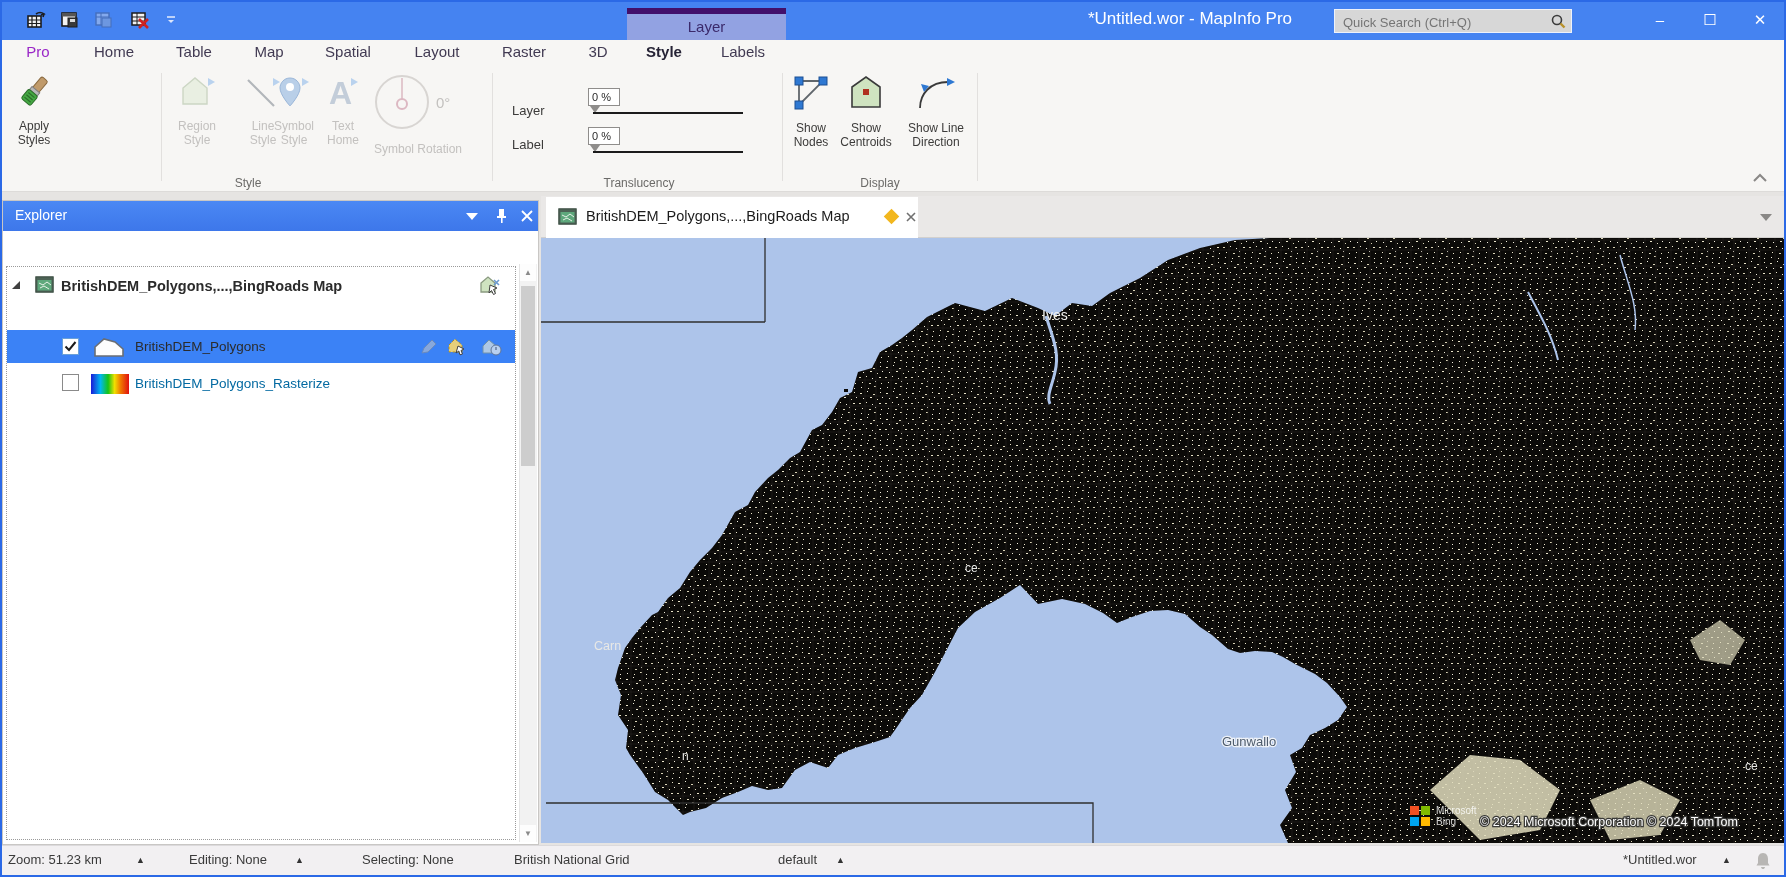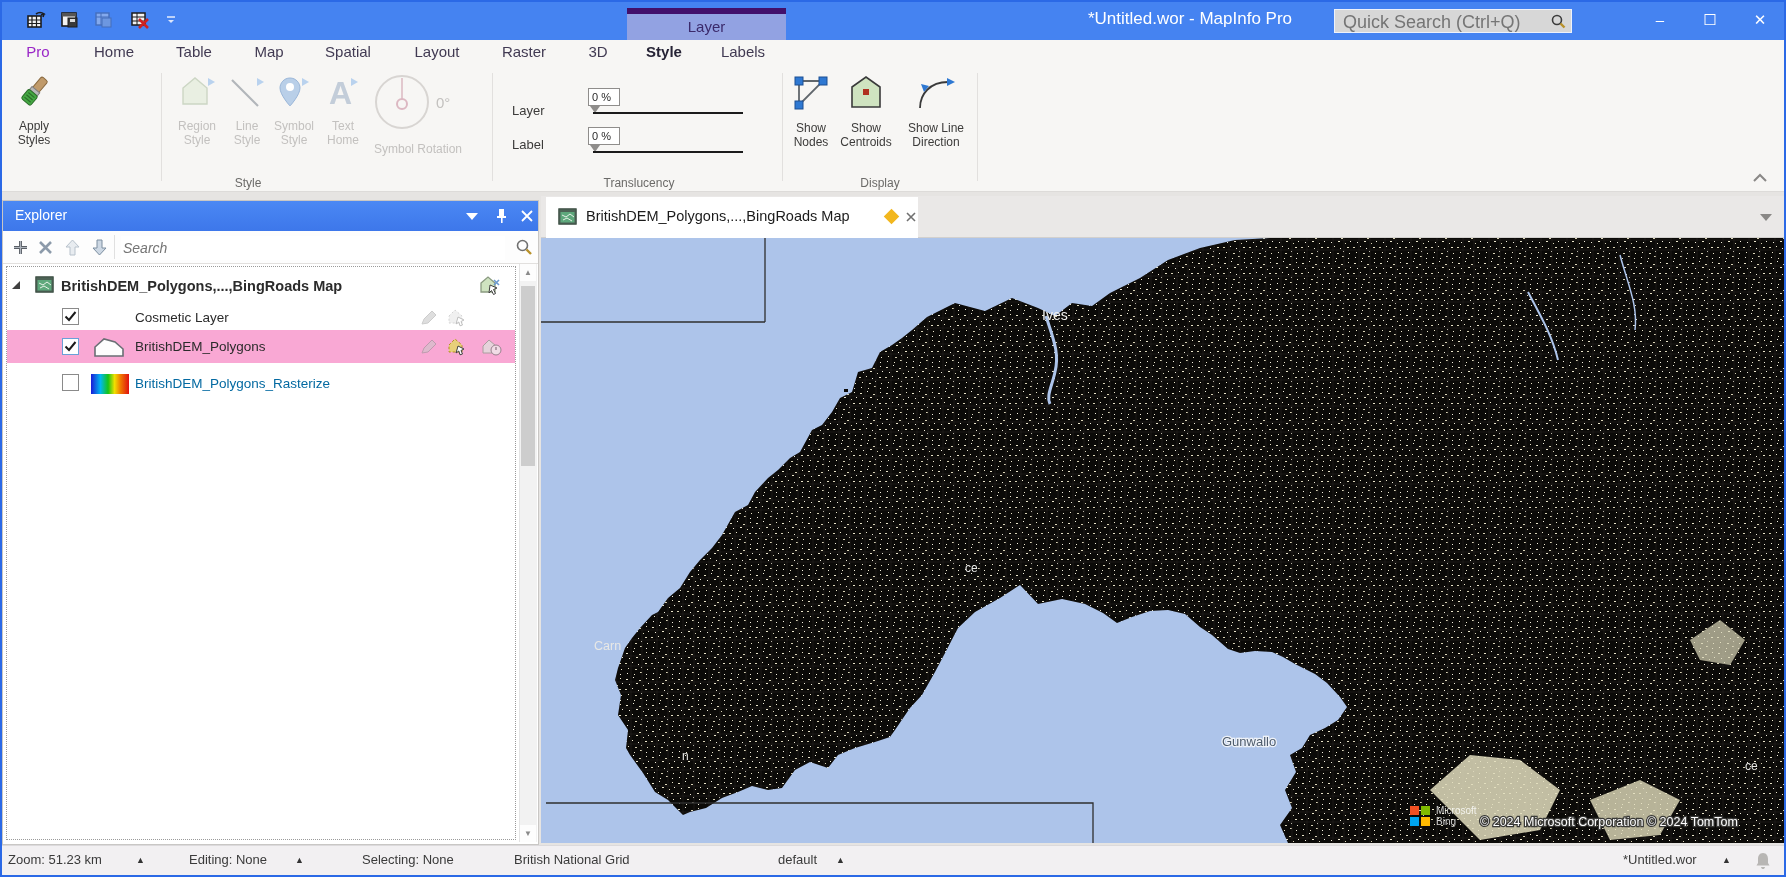--- a/index.html
+++ b/index.html
@@ -9,7 +9,7 @@
   .qat-ico{position:absolute;top:10px;width:20px;height:20px;}
   .title-text{position:absolute;top:9px;left:1040px;width:300px;text-align:center;color:#ffffff;font-size:17px;white-space:nowrap;}
   .qsearch{position:absolute;left:1334px;top:9px;width:238px;height:24px;background:#d7d7d7;border:1px solid #eef2fb;box-sizing:border-box;}
-  .qsearch input{position:absolute;left:6px;top:1px;width:200px;height:20px;border:none;background:transparent;font-size:18px;color:#a21caf;font-family:"Liberation Sans",sans-serif;outline:none;}
+  .qsearch input{position:absolute;left:6px;top:1px;width:200px;height:20px;border:none;background:transparent;font-size:13px;color:#a21caf;font-family:"Liberation Sans",sans-serif;outline:none;}
   .winbtn{position:absolute;top:0;width:44px;height:40px;color:#ffffff;font-size:15px;text-align:center;line-height:40px;}
   
   .ctx-strip{position:absolute;left:627px;top:8px;width:159px;height:6px;background:#42106b;}

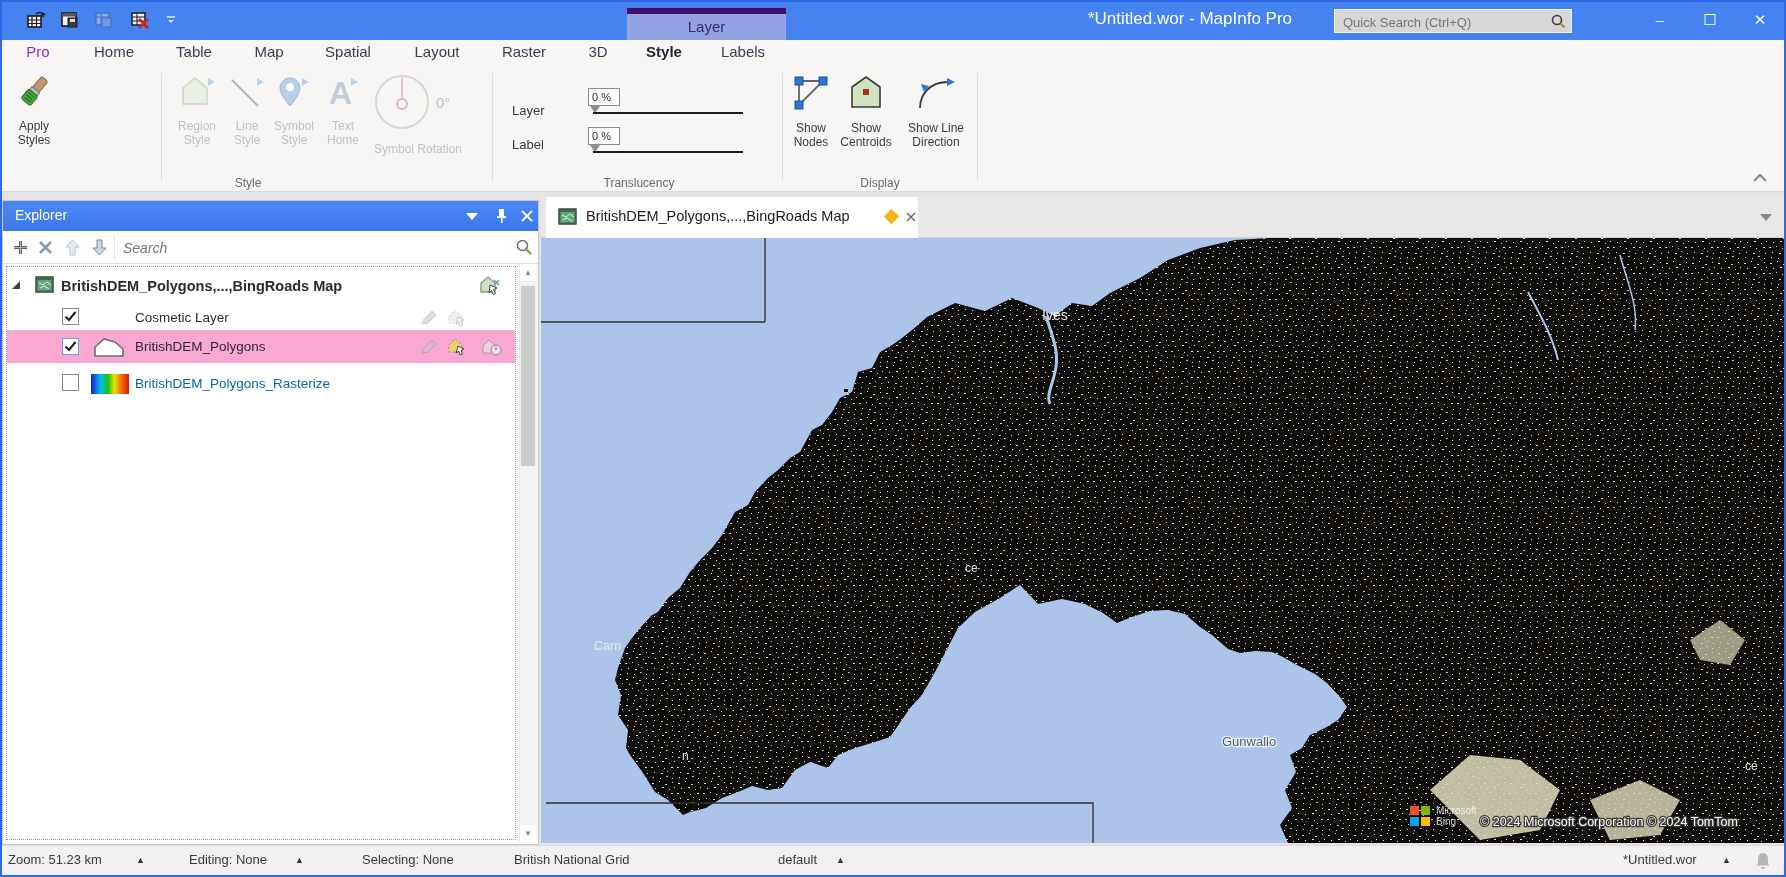--- a/index.html
+++ b/index.html
@@ -150,7 +150,7 @@
       <div class="lbl">Region Style</div>
     </div>
 
-    <div class="rbtn disabled" style="left:224px;width:46px">
+    <div class="rbtn disabled" style="left:240px;width:46px">
       <svg width="38" height="36" viewBox="0 0 38 36">
         <path d="M4 6 L30 32" stroke="#b2b6ba" stroke-width="2.2"></path>
         <path d="M29 4 L36 8 L29 12 Z" fill="#b9d2ee"></path>

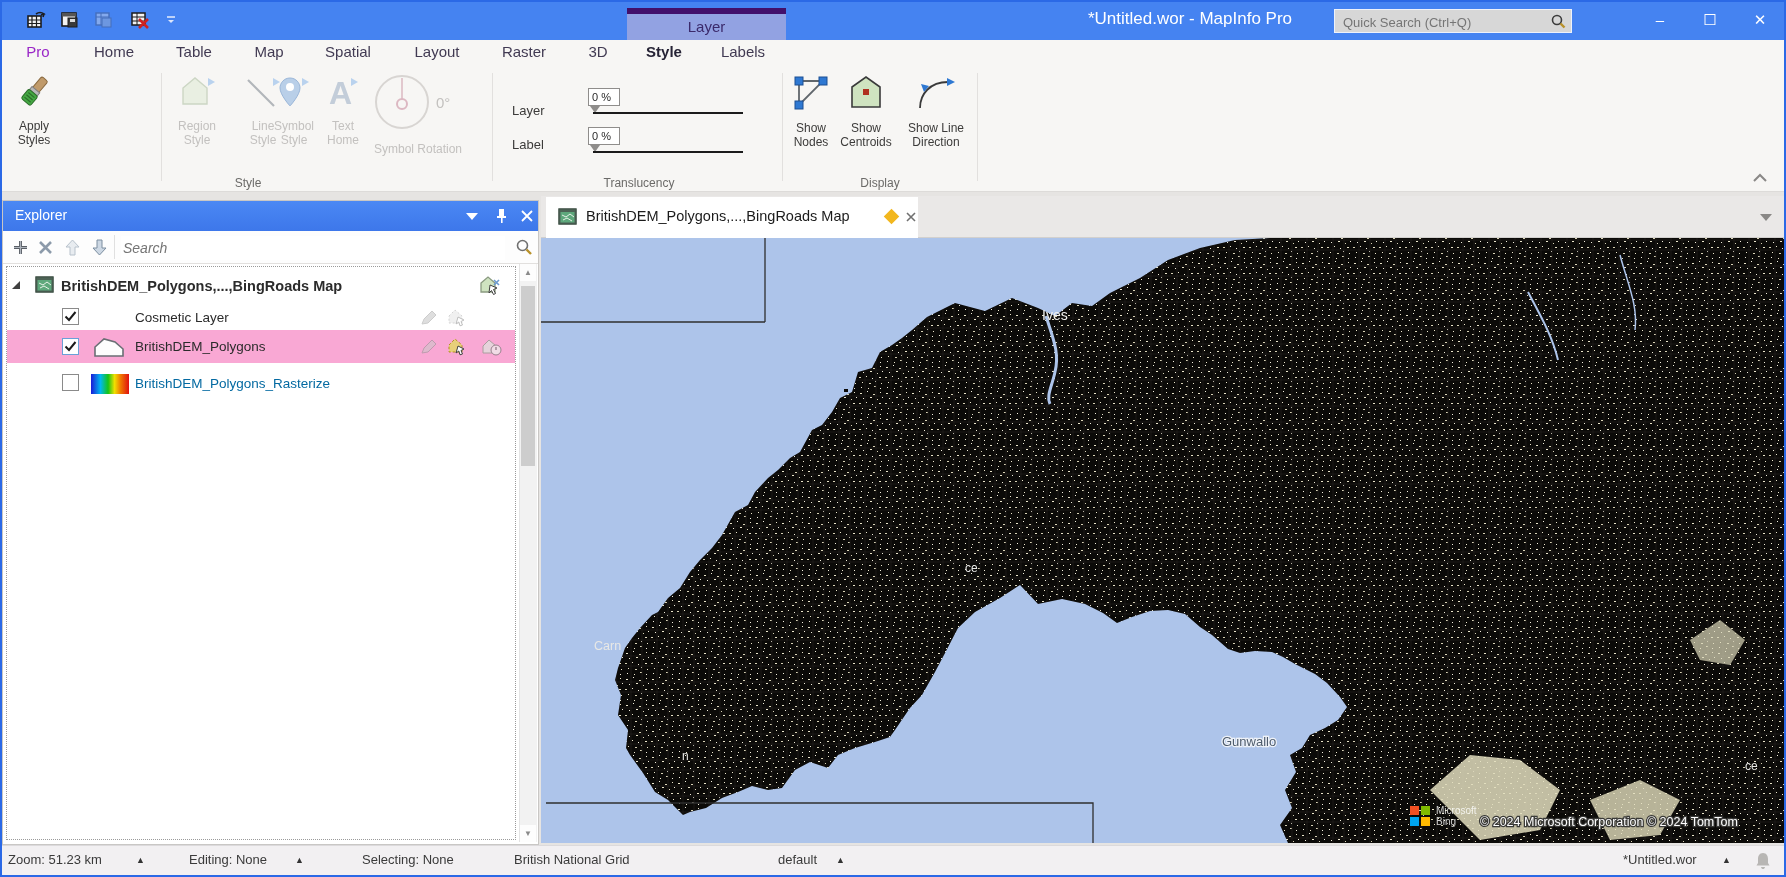--- a/index.html
+++ b/index.html
@@ -257,27 +257,6 @@
         </svg>
       </div>
 
-      <div class="exp-toolbar">
-        <svg style="position:absolute;left:10px;top:9px;width:15px;height:15px" viewBox="0 0 15 15">
-          <path d="M7.5 1 V14 M1 7.5 H14" stroke="#5a5f66" stroke-width="3"></path>
-          <path d="M7.5 1 V14 M1 7.5 H14" stroke="#aeb4bc" stroke-width="1.2"></path>
-        </svg>
-        <svg style="position:absolute;left:35px;top:9px;width:15px;height:15px" viewBox="0 0 15 15">
-          <path d="M2 2 L13 13 M13 2 L2 13" stroke="#8c9aaa" stroke-width="2.6"></path>
-        </svg>
-        <svg style="position:absolute;left:62px;top:8px;width:15px;height:17px" viewBox="0 0 15 17">
-          <path d="M7.5 1 L14 8 L10 8 L10 16 L5 16 L5 8 L1 8 Z" fill="#e8ecf0" stroke="#b8c2cc"></path>
-        </svg>
-        <svg style="position:absolute;left:89px;top:8px;width:15px;height:17px" viewBox="0 0 15 17">
-          <path d="M7.5 16 L1 9 L5 9 L5 1 L10 1 L10 9 L14 9 Z" fill="#cdd8e4" stroke="#7c8ea0"></path>
-        </svg>
-        <div style="position:absolute;left:111px;top:4px;width:1px;height:24px;background:#e0e0e0"></div>
-        <input placeholder="Search" style="">
-        <svg style="position:absolute;left:512px;top:7px;width:18px;height:18px" viewBox="0 0 18 18">
-          <circle cx="7.5" cy="7.5" r="5" fill="none" stroke="#707070" stroke-width="1.6"></circle>
-          <path d="M11.5 11.5 L16 16" stroke="#b8912a" stroke-width="2.4"></path>
-        </svg>
-      </div>
 
       <div class="tree">
         <div class="tree-focus"></div>

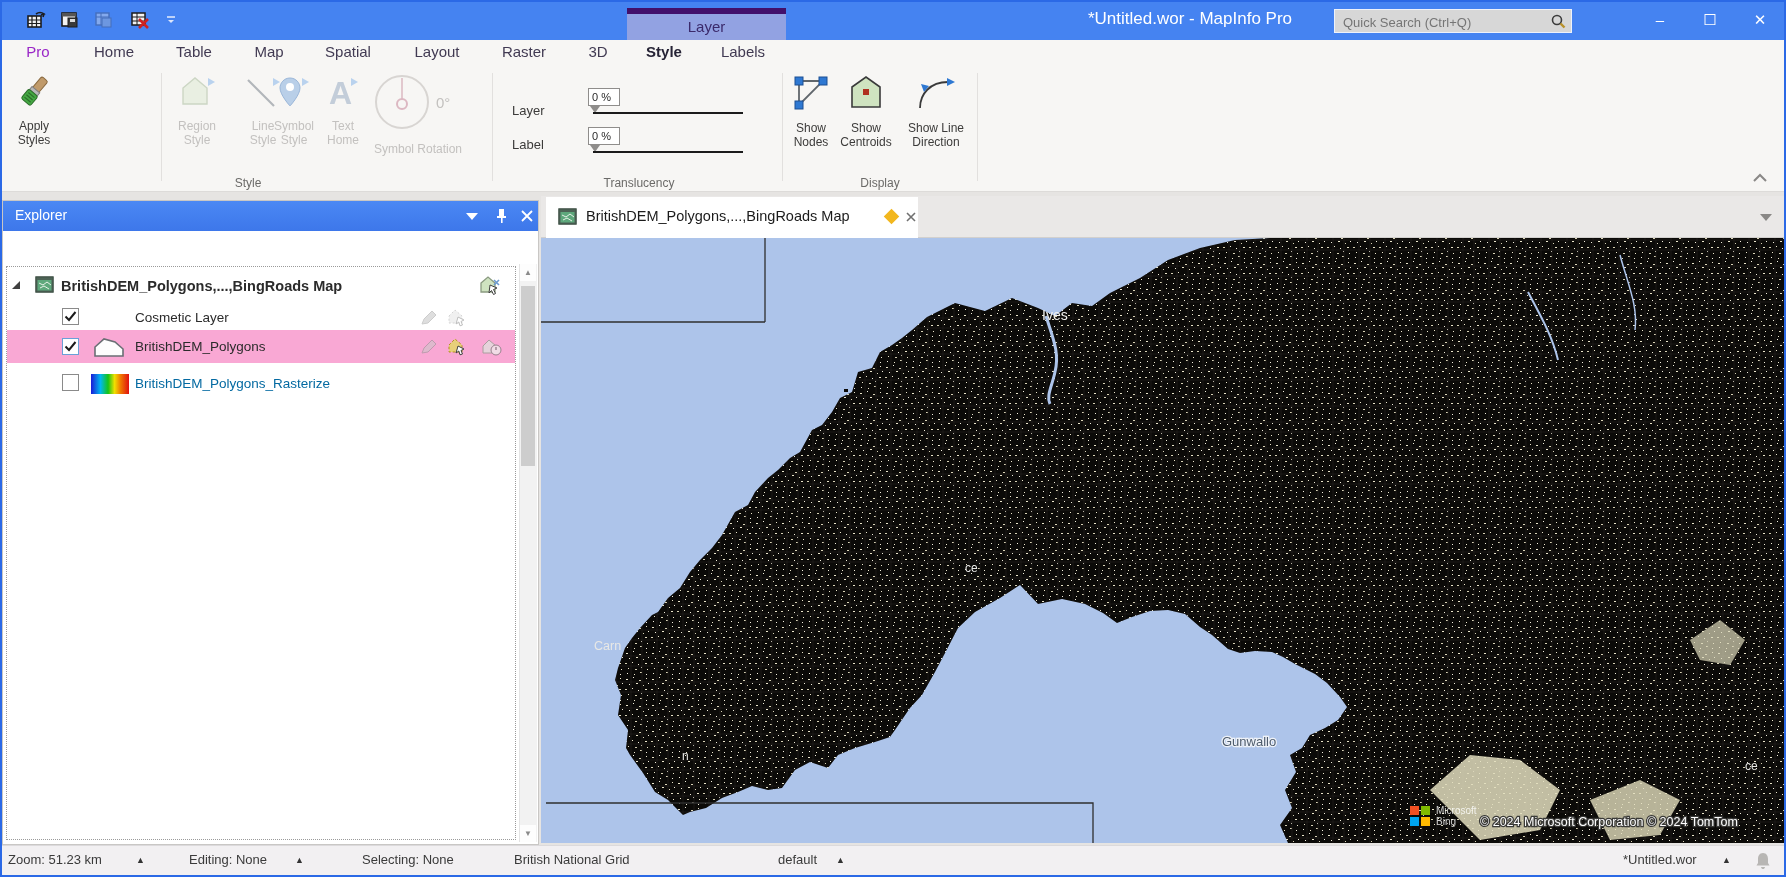--- a/index.html
+++ b/index.html
@@ -278,21 +278,6 @@
           </svg>
         </div>
 
-        <div class="trow" style="top:38px">
-          <div class="cb" style="left:55px">
-            <svg width="15" height="15" viewBox="0 0 15 15">
-                <path d="M2.5 7.5 L6 11 L12.5 3" fill="none" stroke="#1b1b1b" stroke-width="2"></path>
-              </svg>
-          </div>
-          <span class="txt" style="left:128px">Cosmetic Layer</span>
-          <svg style="position:absolute;left:412px;top:7px;width:20px;height:18px;opacity:.45" viewBox="0 0 20 18">
-            <path d="M3 15 L5 10 L13 2 L17 6 L9 14 Z" fill="#b8b8b8" stroke="#909090"></path>
-          </svg>
-          <svg style="position:absolute;left:440px;top:6px;width:22px;height:20px;opacity:.45" viewBox="0 0 22 20">
-            <path d="M2 8 L8 2 L15 8 L15 15 L2 15 Z" fill="#e0e0e0" stroke="#a0a0a0" stroke-dasharray="2 2"></path>
-            <path d="M11 9 L17 12 L14 13.5 L15.5 17 L13 17.8 L11.8 14 L9 16 Z" fill="#fff" stroke="#707070"></path>
-          </svg>
-        </div>
 
         <div class="trow sel" style="top:66px;height:33px">
           <div class="cb" style="left:55px;top:8px;border-color:#6aa0d8">

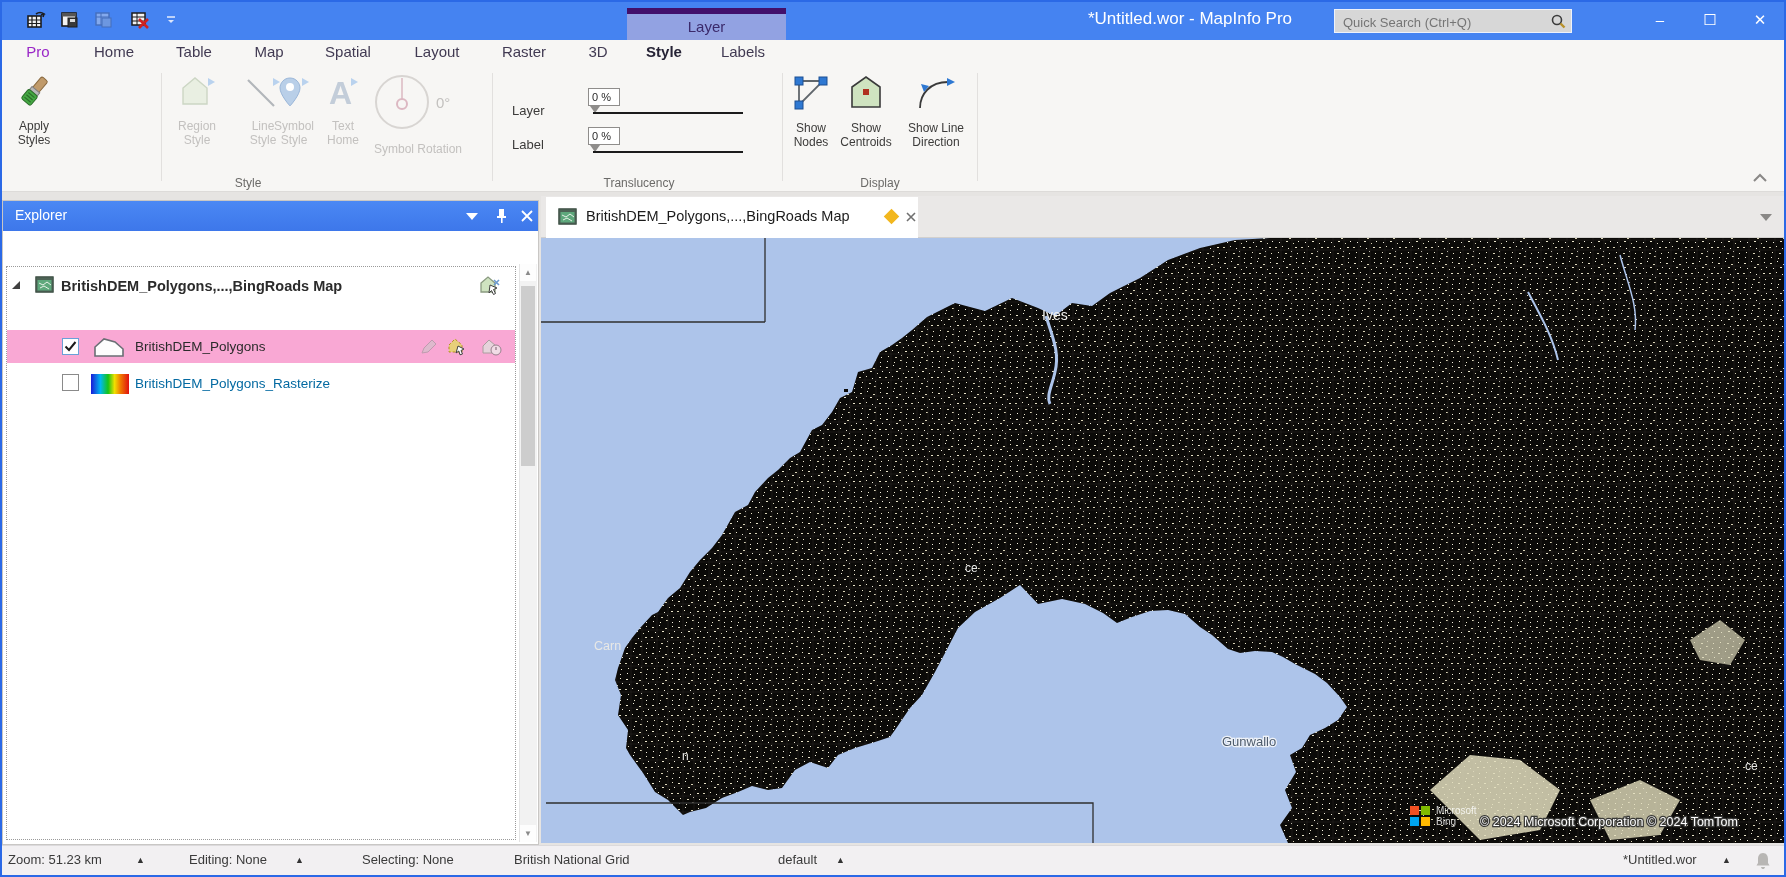--- a/index.html
+++ b/index.html
@@ -40,7 +40,7 @@
   .tree{position:absolute;left:0;top:63px;width:516px;height:578px;background:#fff;}
   .tree-focus{position:absolute;left:3px;top:2px;width:508px;height:572px;border:1px dotted #9a9a9a;pointer-events:none;}
   .trow{position:absolute;left:4px;width:508px;height:32px;}
-  .trow.sel{background:#f9a8d4;text-decoration:underline;}
+  .trow.sel{background:#3b82f6;text-decoration:underline;}
   .trow .txt{position:absolute;top:8px;font-size:13.5px;color:#2b2b2b;white-space:nowrap;}
   .trow .txt.dim{color:#0369a1;}
   .cb{position:absolute;top:6px;width:17px;height:17px;background:#fff;border:1px solid #8a8a8a;box-sizing:border-box;}

